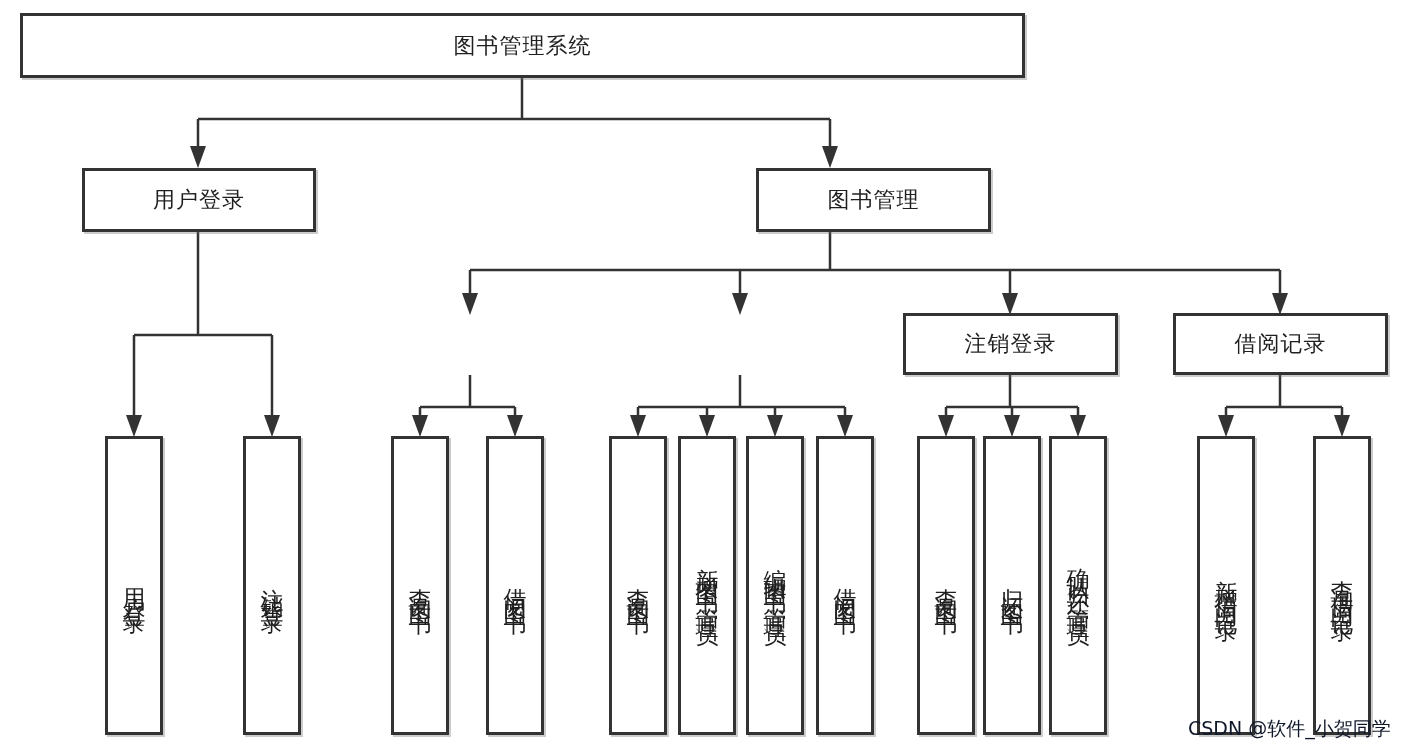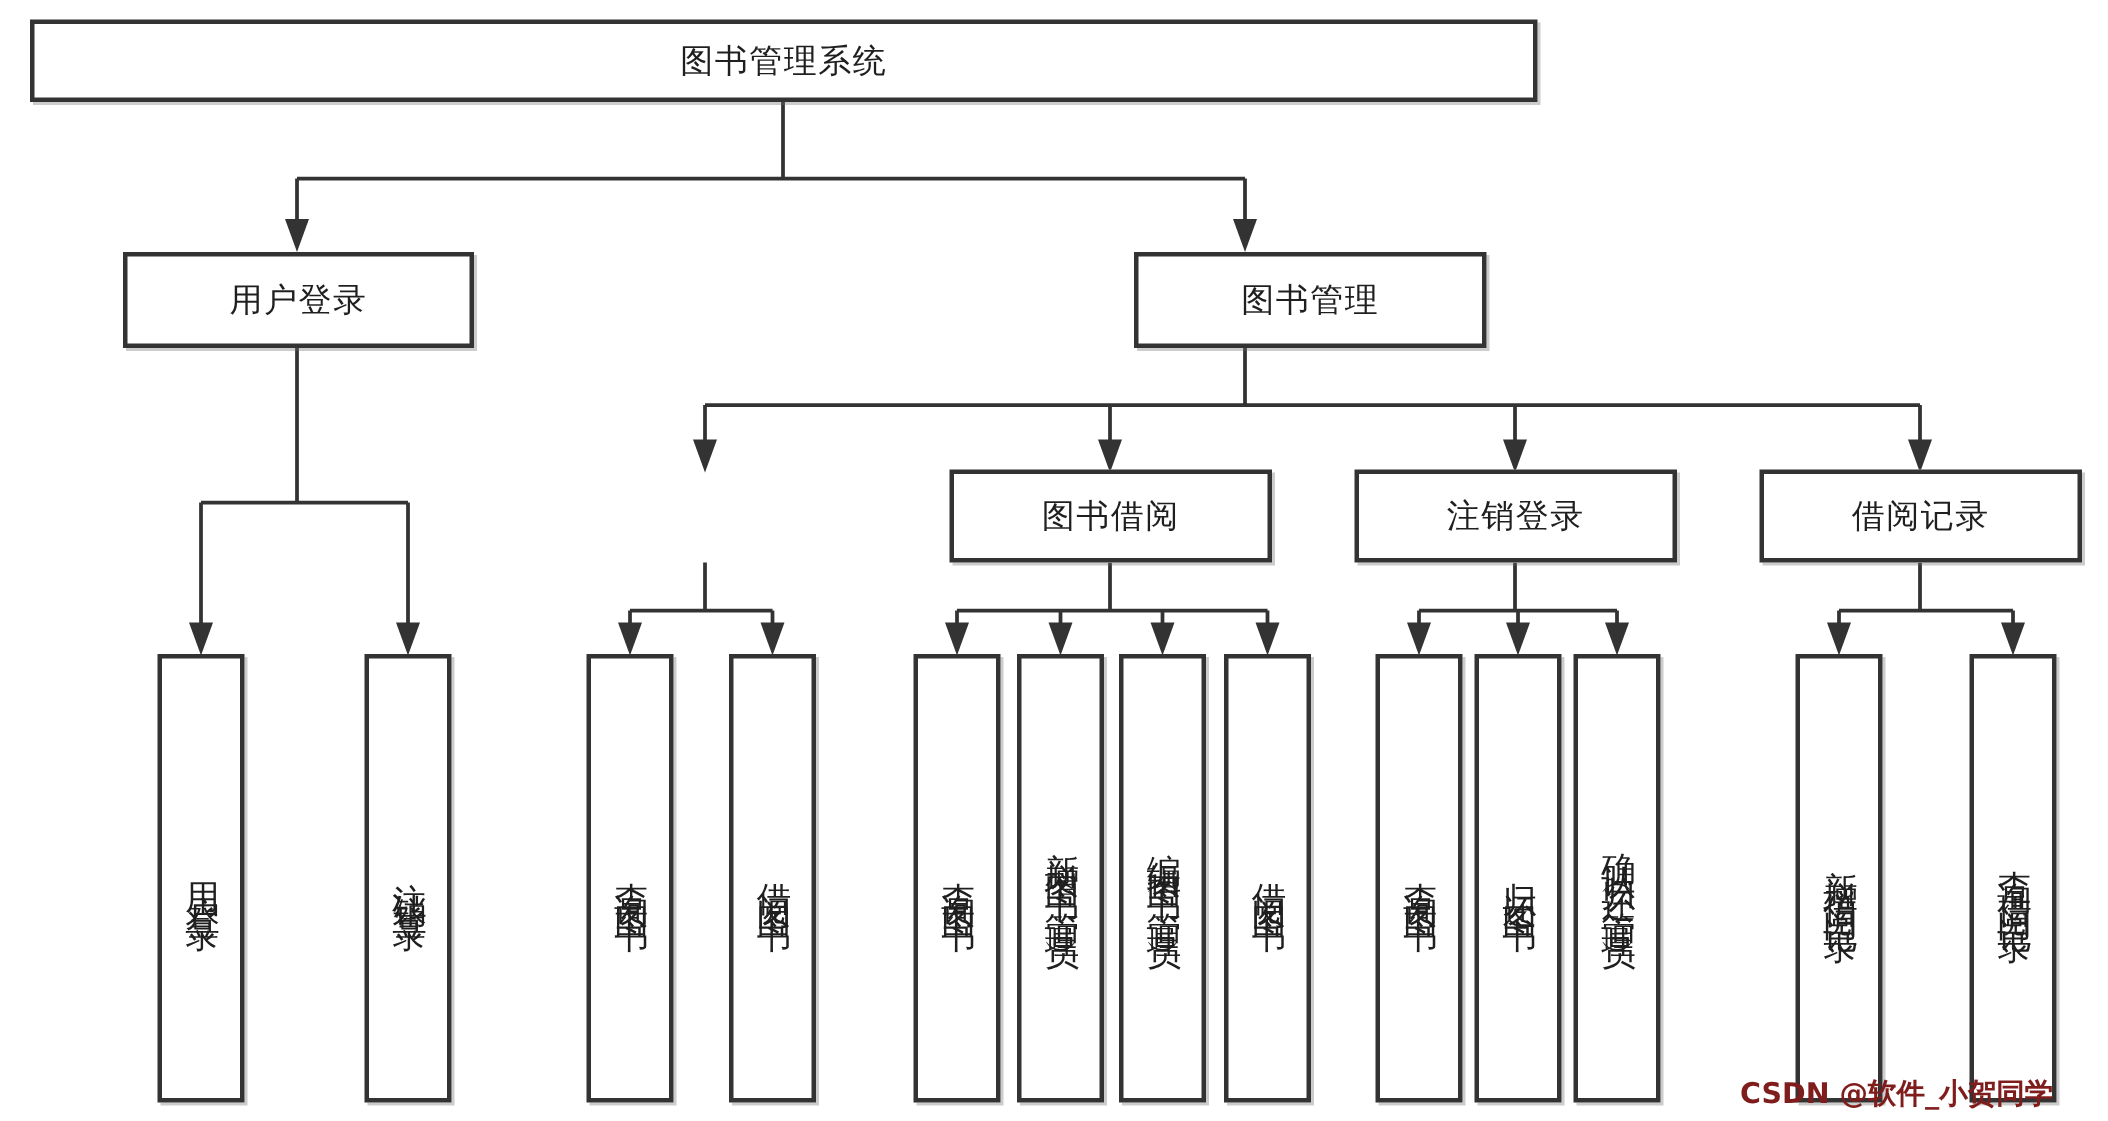--- a/index.html
+++ b/index.html
@@ -106,7 +106,7 @@
     </g>
   </svg>
 
-  <div class="node h" style="left:20px; top:13px; width:1005px; height:55px;">
+  <div class="node h" style="left:20px; top:13px; width:1005px; height:65px;">
     <span>图书管理系统</span>
   </div>
 

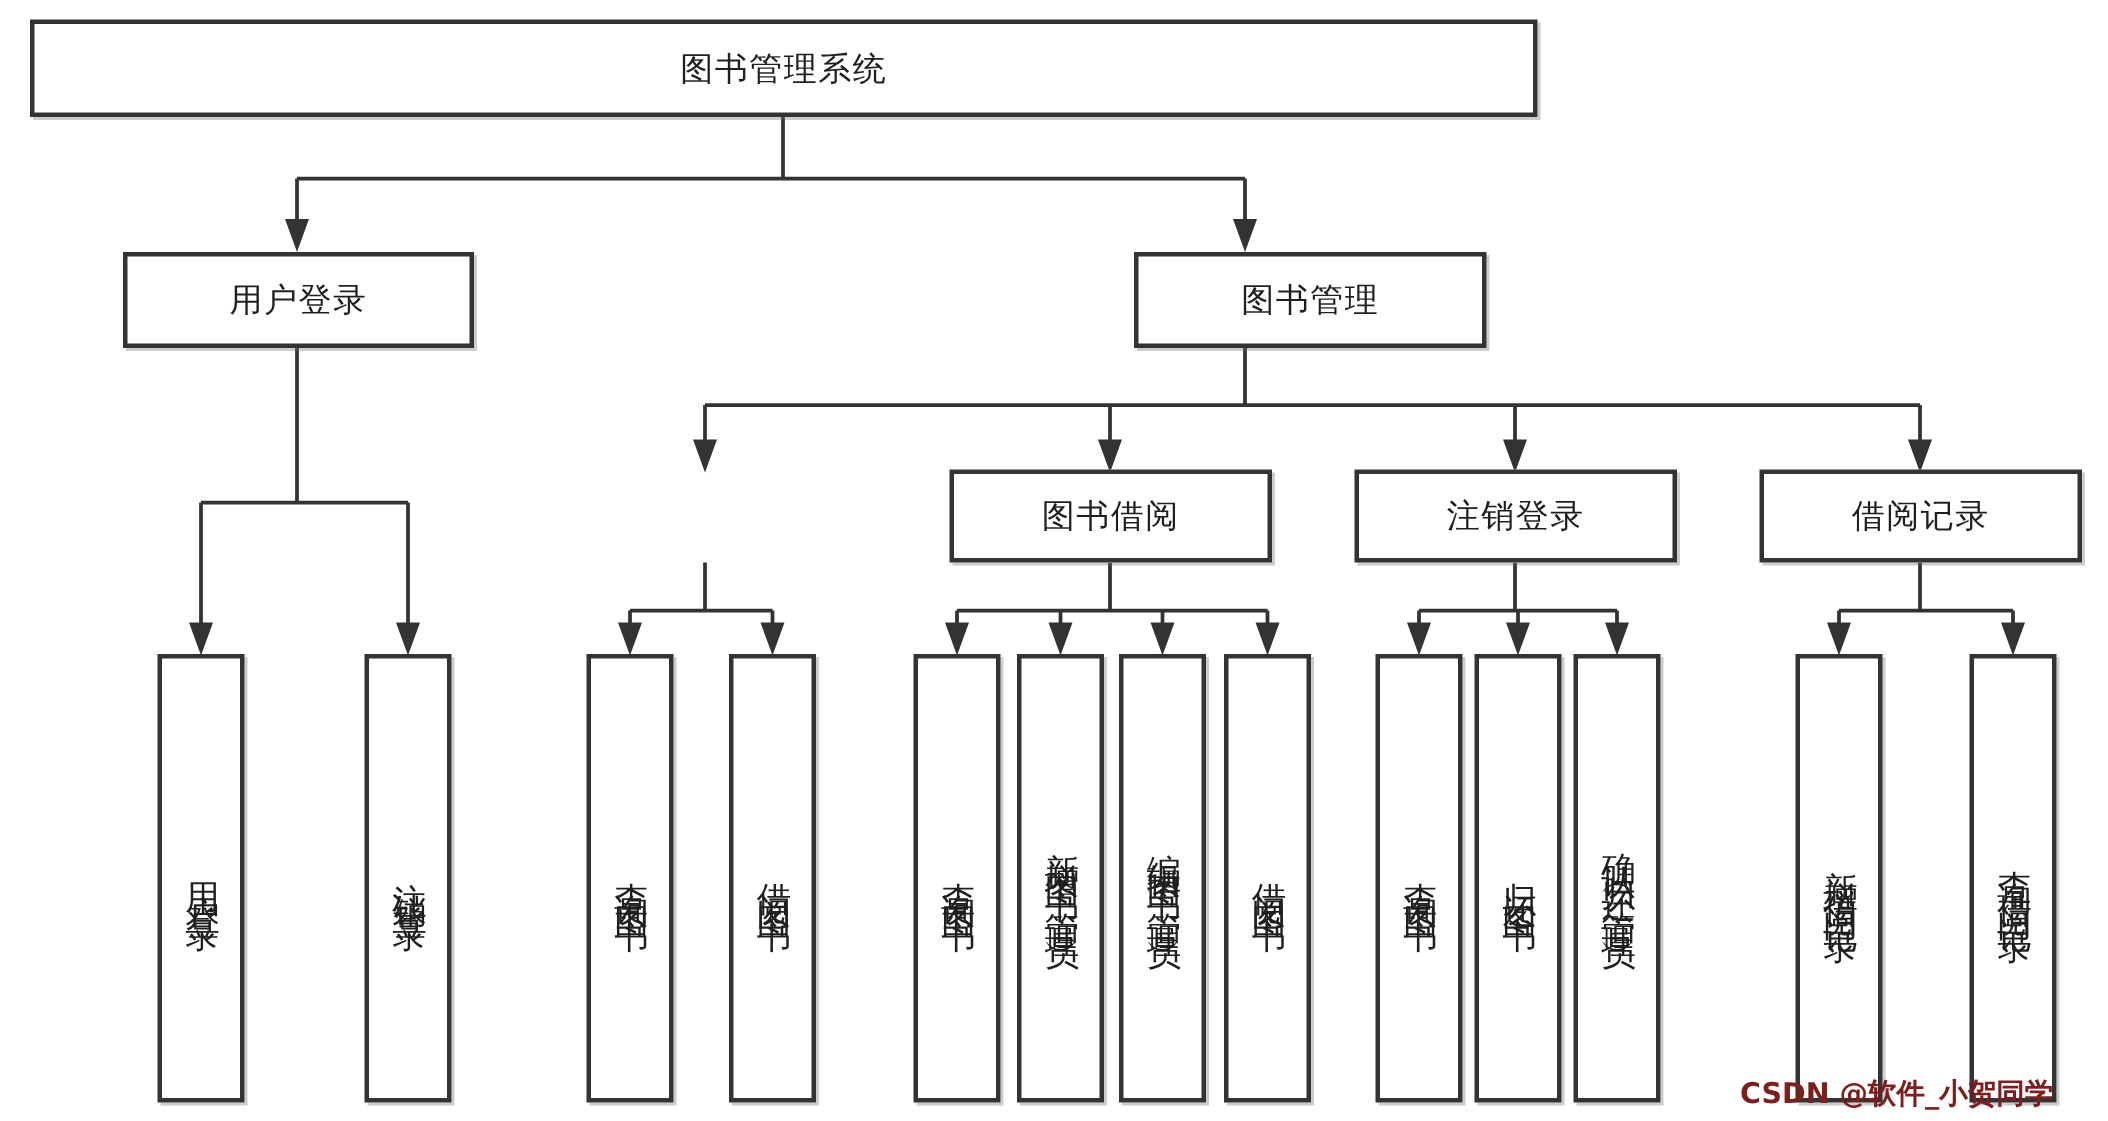--- a/index.html
+++ b/index.html
@@ -117,9 +117,6 @@
     <span>图书管理</span>
   </div>
 
-  <div class="node h" style="left:633px; top:313px; width:215px; height:62px;">
-    <span>图书借阅</span>
-  </div>
   <div class="node h" style="left:903px; top:313px; width:215px; height:62px;">
     <span>注销登录</span>
   </div>

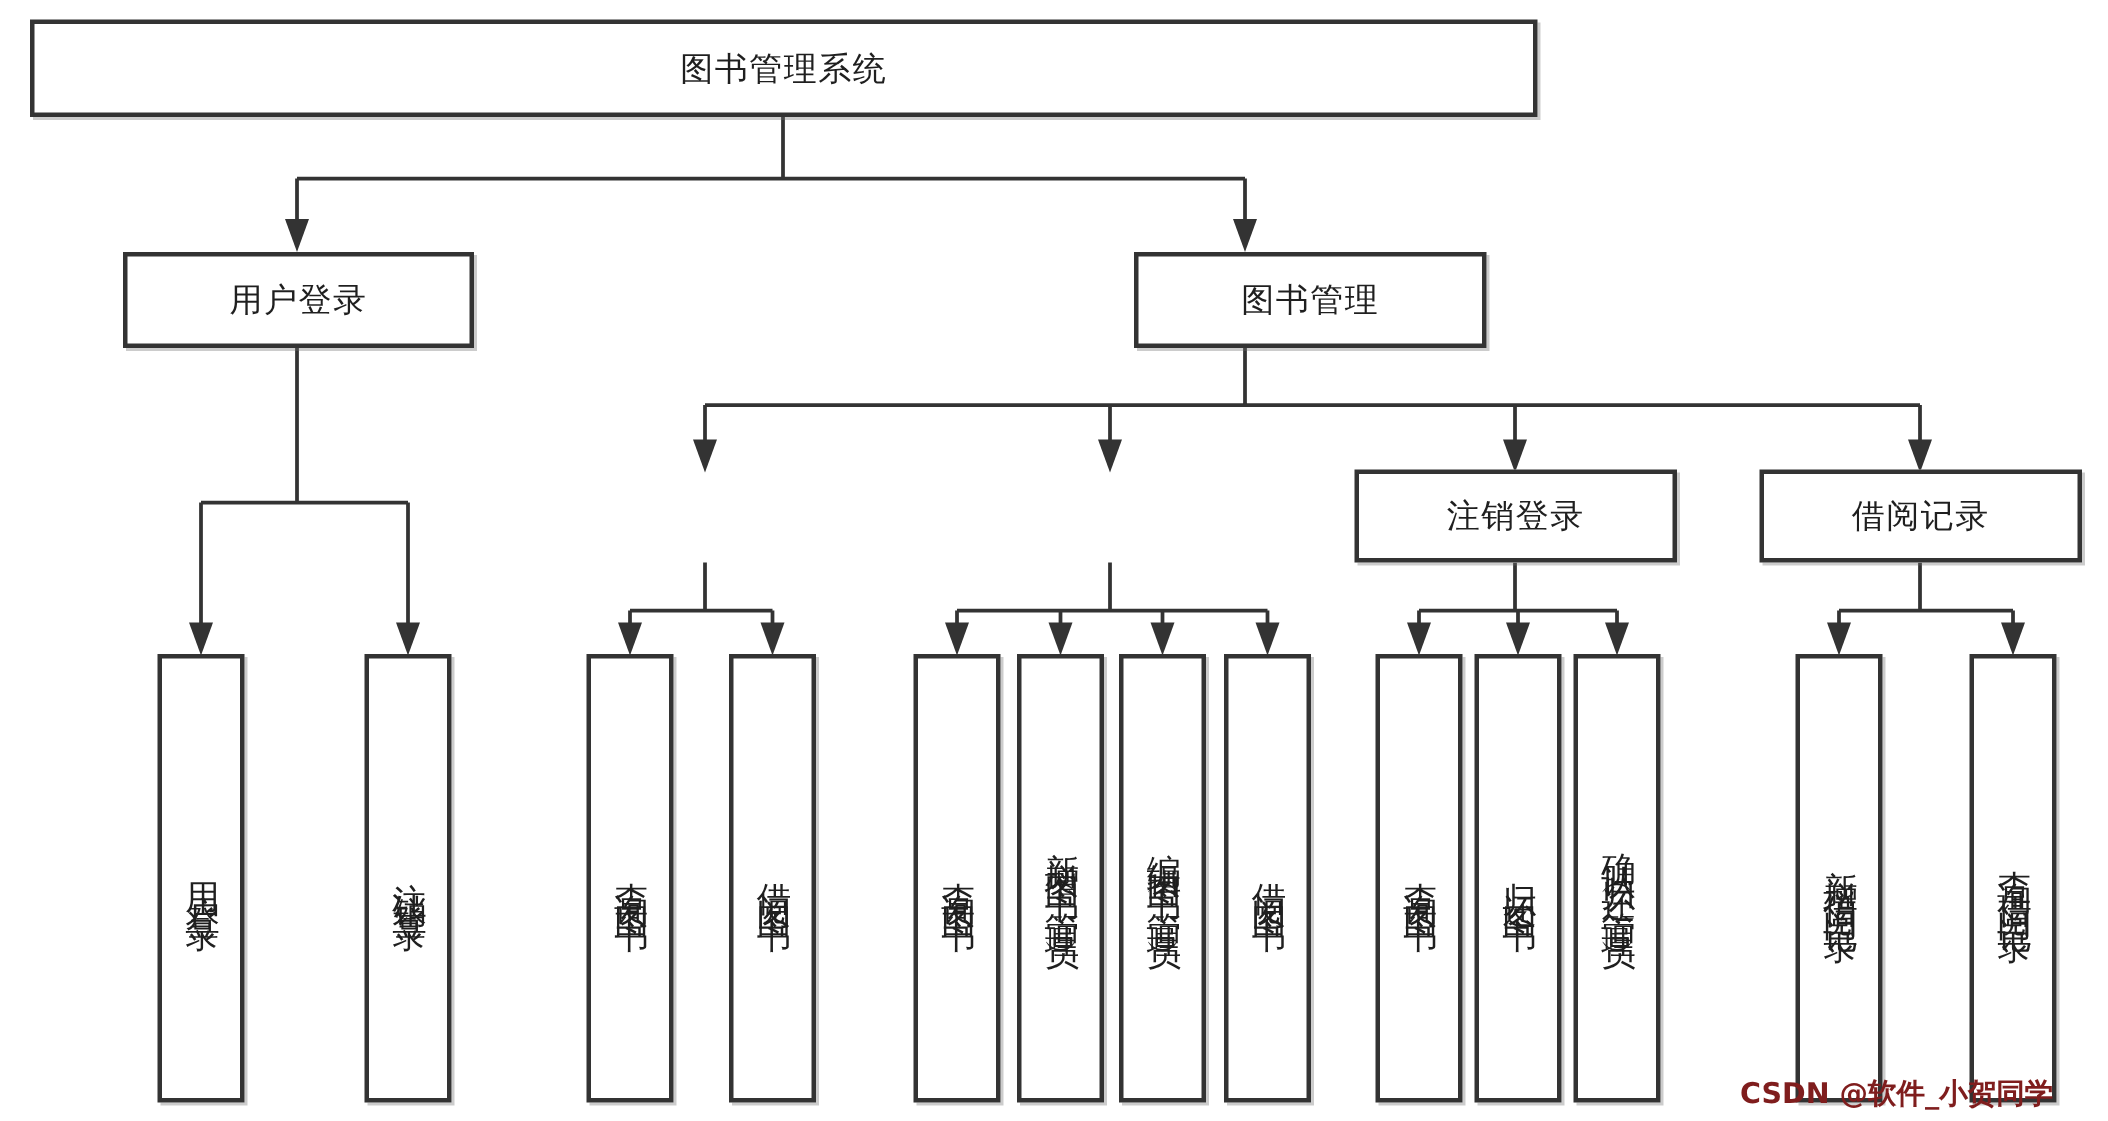--- a/index.html
+++ b/index.html
@@ -47,13 +47,12 @@
   }
   #watermark {
     position: absolute;
-    left: 1160px;
+    left: 1188px;
     top: 716px;
     font-size: 19px;
-    color: #7f1d1d;
+    color: #0f172a;
     z-index: 3;
     white-space: nowrap;
-    font-weight: bold;
   }
 </style>
 </head>

